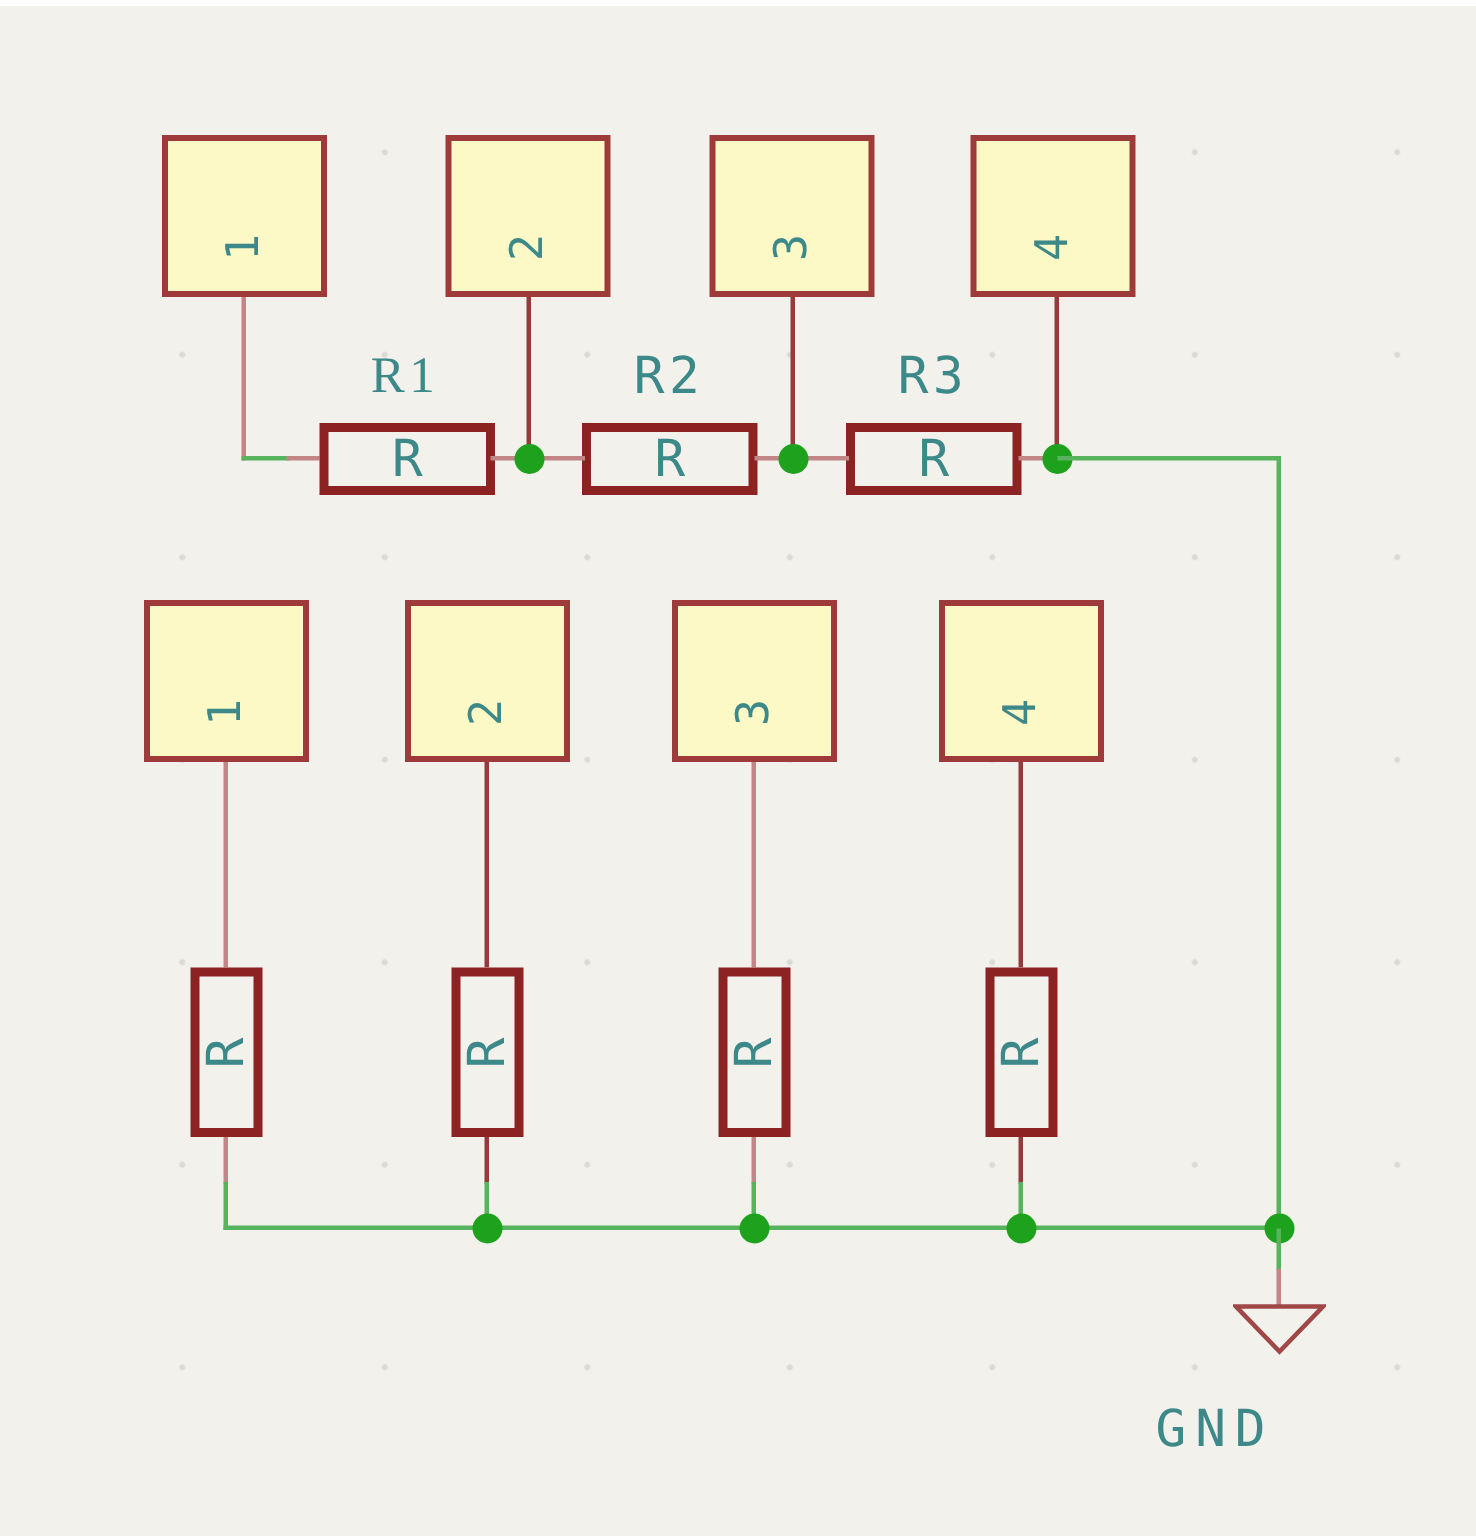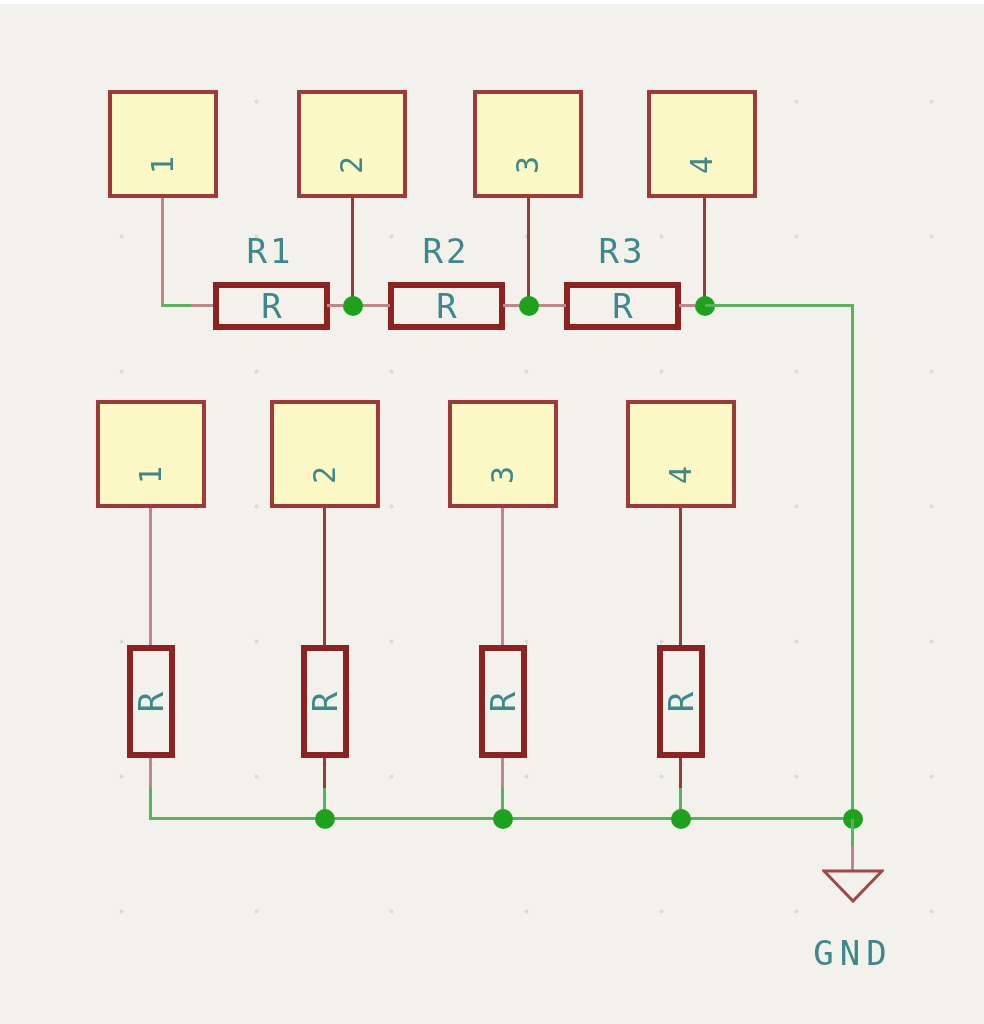--- a/index.html
+++ b/index.html
@@ -82,7 +82,7 @@
   <div class="wire h green" style="left:161px;top:304px;width:32px;"></div>
   <div class="wire h pink" style="left:191px;top:304px;width:24px;"></div>
 
-  <div class="ref-label" style="left:220px;top:234px;">R1</div>
+  <div class="ref-label" style="left:220px;top:234px;font-family:Liberation Serif, serif;">R1</div>
   <div class="res-h" style="left:213px;top:282px;">
     <span class="res-value">R</span>
   </div>

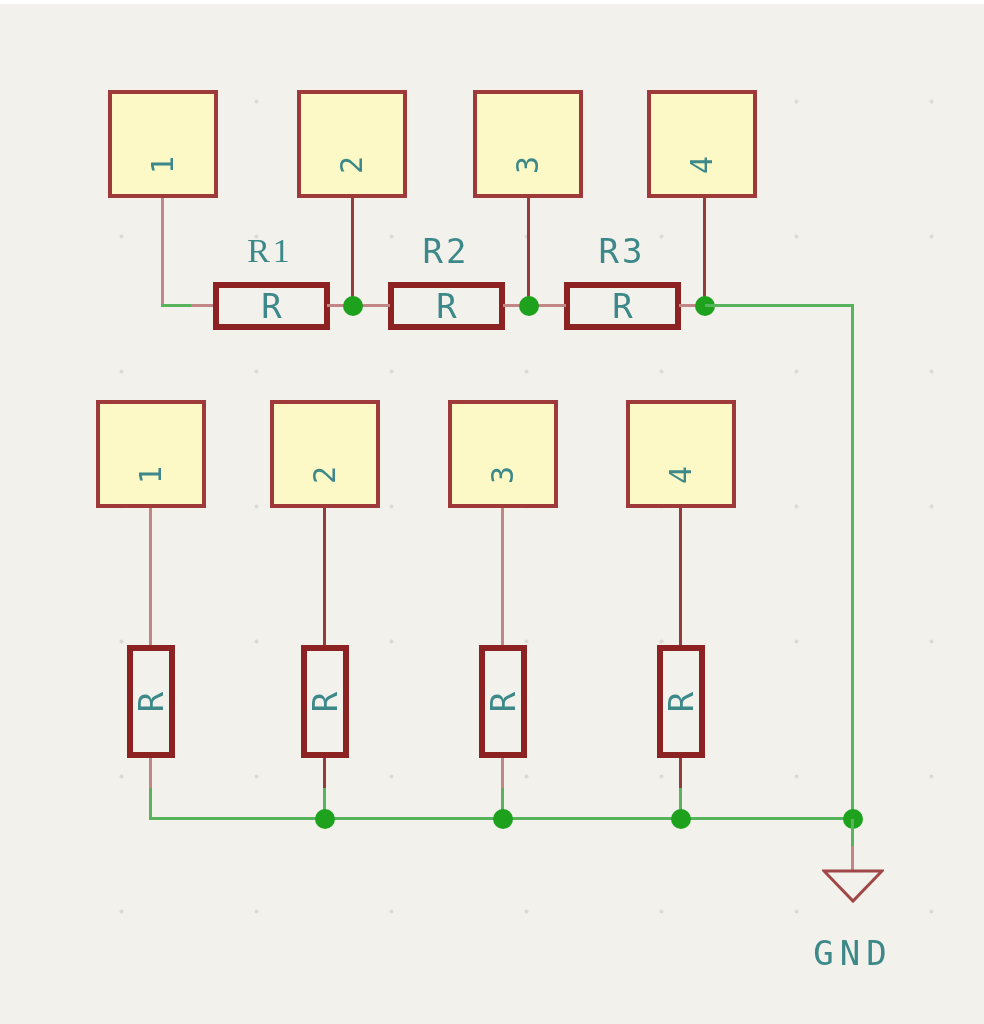--- a/index.html
+++ b/index.html
@@ -160,7 +160,7 @@
   <svg style="position:absolute;left:822px;top:869px;" width="62" height="36">
     <polygon points="2,2 60,2 31,32" fill="none" stroke="#a04747" stroke-width="3" stroke-linejoin="miter"></polygon>
   </svg>
-  <div class="gnd-label" style="left:783px;top:936px;">GND</div>
+  <div class="gnd-label" style="left:740px;top:936px;">GND</div>
 </div>
 
 </body></html>

